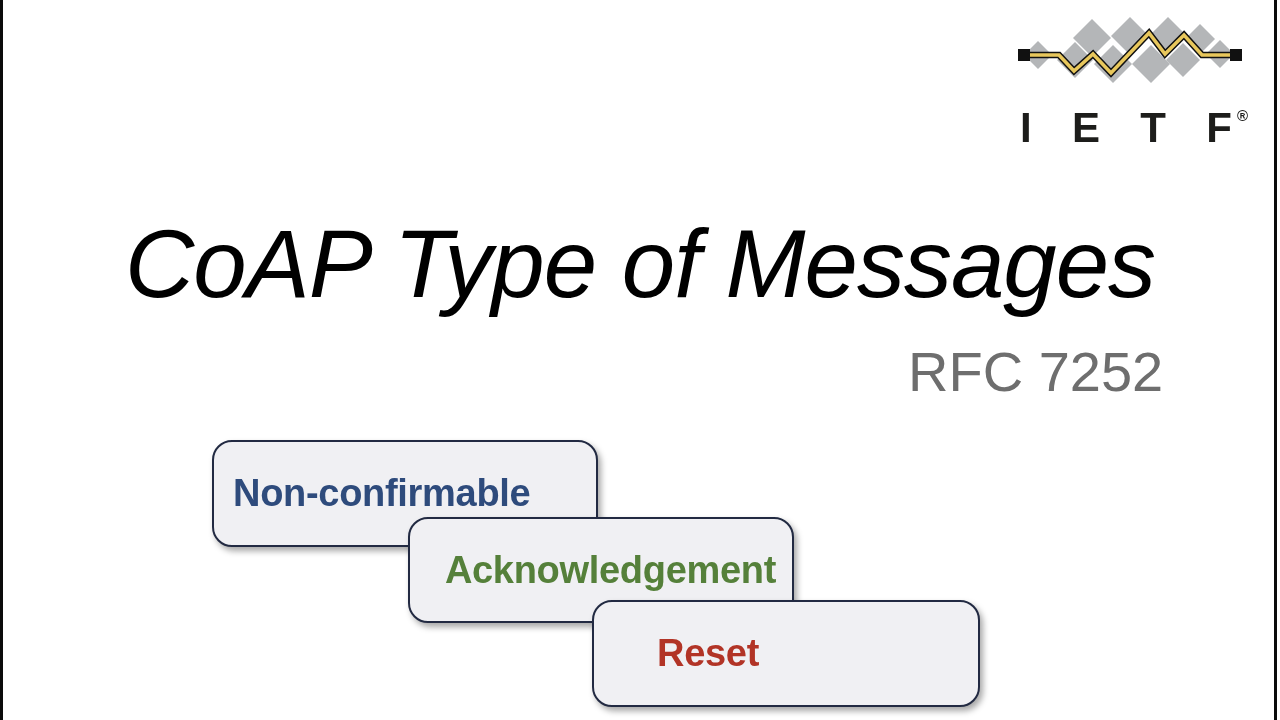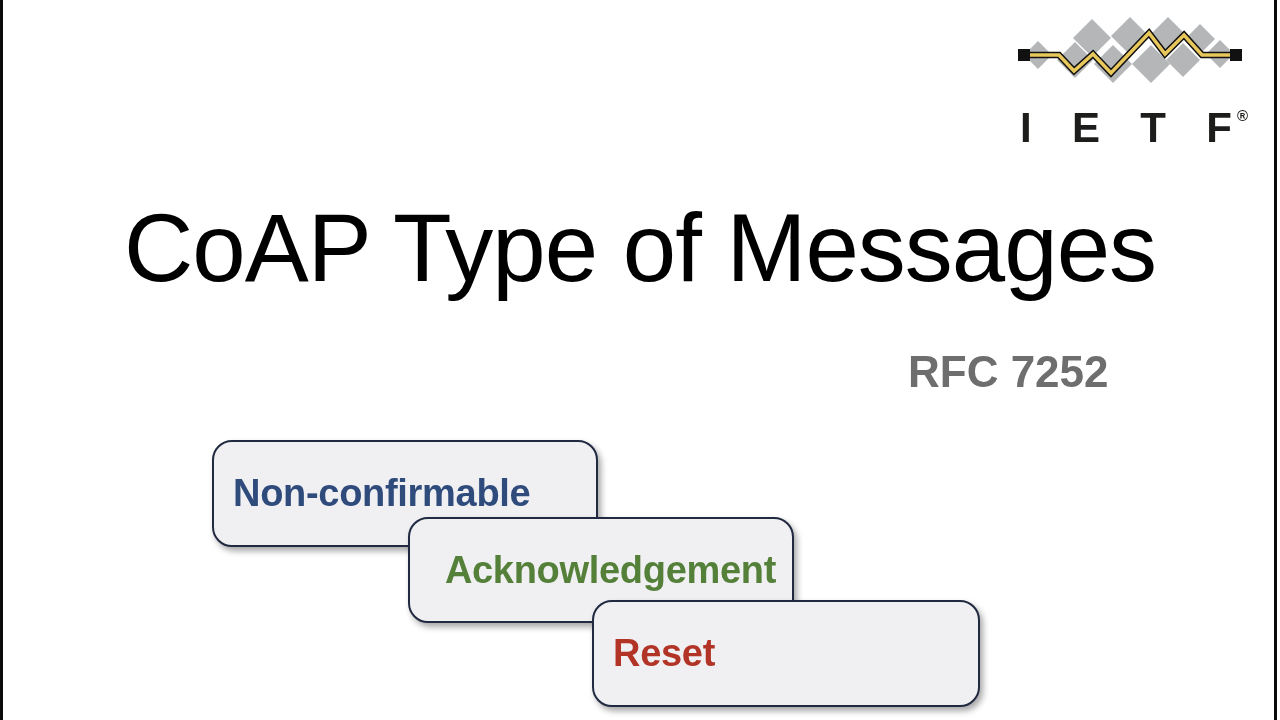--- a/index.html
+++ b/index.html
@@ -38,12 +38,13 @@
 
   
   .title {
-    position: absolute; left: 0; top: 200px; width: 100%;
+    position: absolute; left: 0; top: 216px; width: 100%;
     margin: 0; text-align: center;
     font-size: 96px; font-weight: 400; line-height: 96px;
     letter-spacing: -1px;
     color: var(--title-text, #000000);
     white-space: nowrap;
+    font-style: italic;
   }
   .subtitle {
     position: absolute; left: 908px; top: 350px;

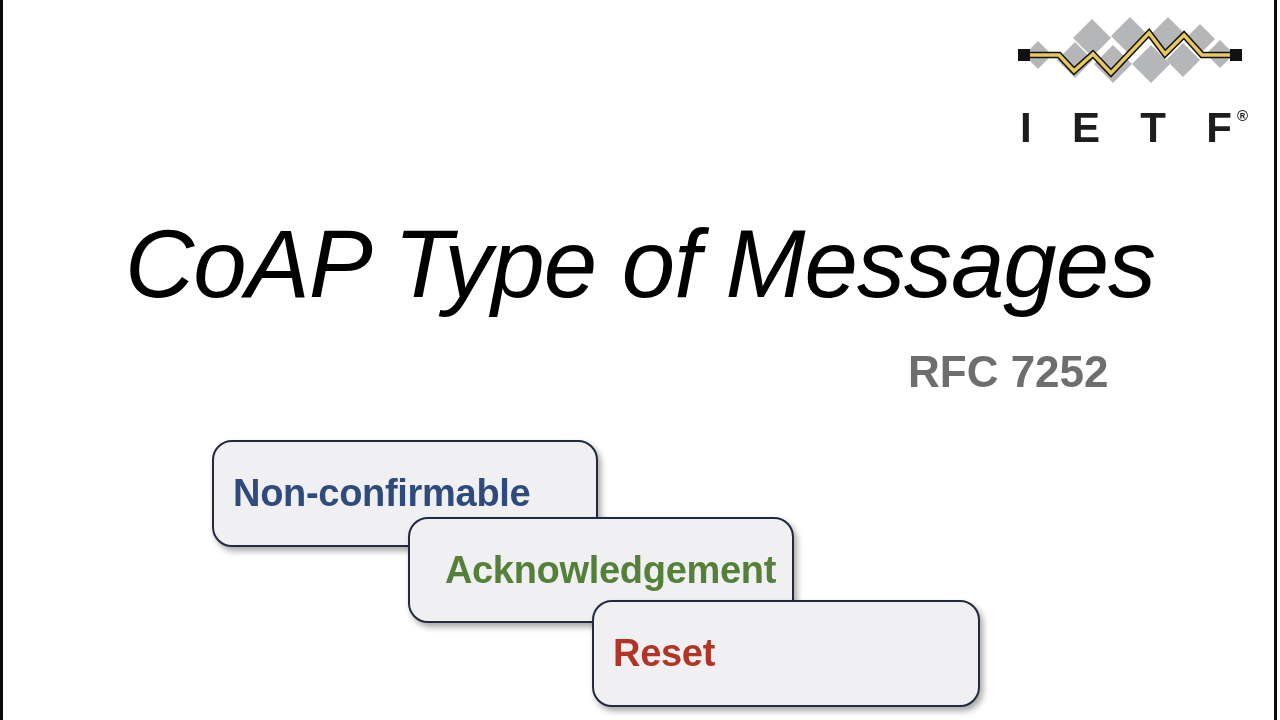--- a/index.html
+++ b/index.html
@@ -48,7 +48,7 @@
   }
   .subtitle {
     position: absolute; left: 908px; top: 350px;
-    font-size: 44px; font-weight: bold; line-height: 44px;
+    font-size: 56px; font-weight: normal; line-height: 44px;
     color: var(--subtitle-text, #6e6e6e);
     white-space: nowrap;
   }

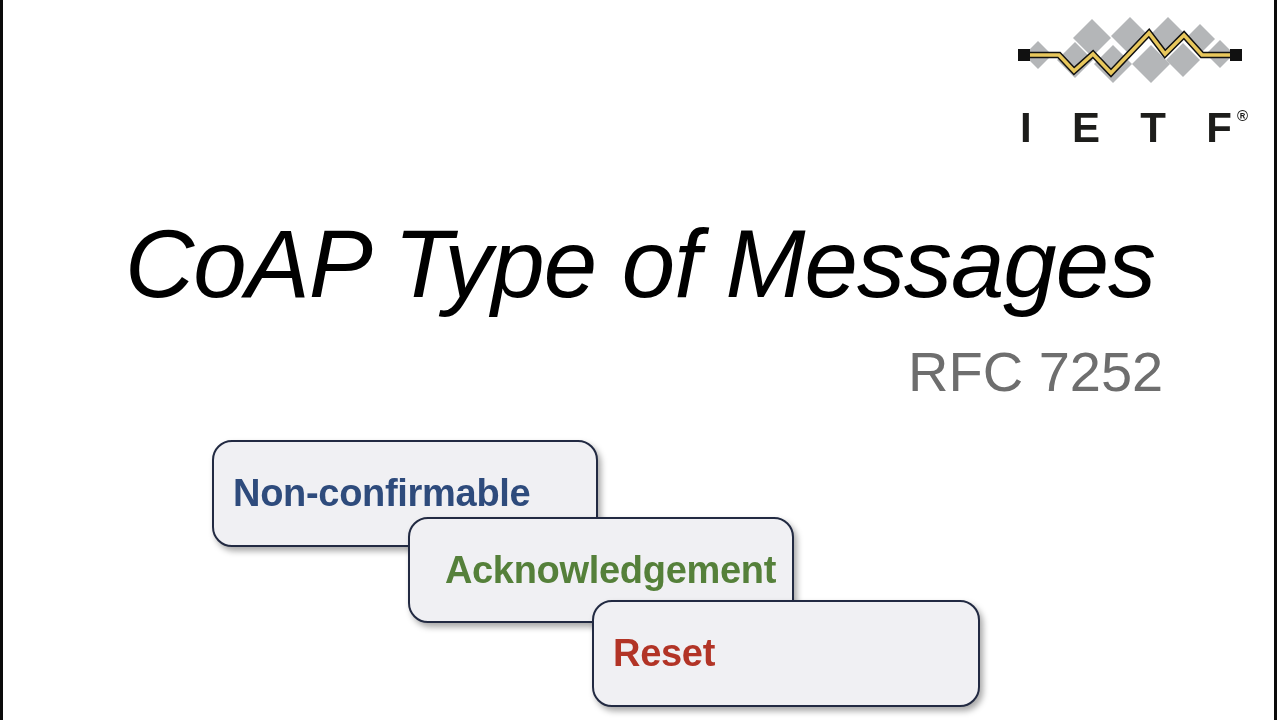--- a/index.html
+++ b/index.html
@@ -122,7 +122,7 @@
     <span style="color: rgb(85, 128, 58);">Acknowledgement</span>
   </div>
   <div class="card c4">
-    <span style="color: rgb(178, 52, 38);">Reset</span>
+    <span style="color: rgb(178, 52, 38); margin-left: 44px;">Reset</span>
   </div>
 
 </div>

